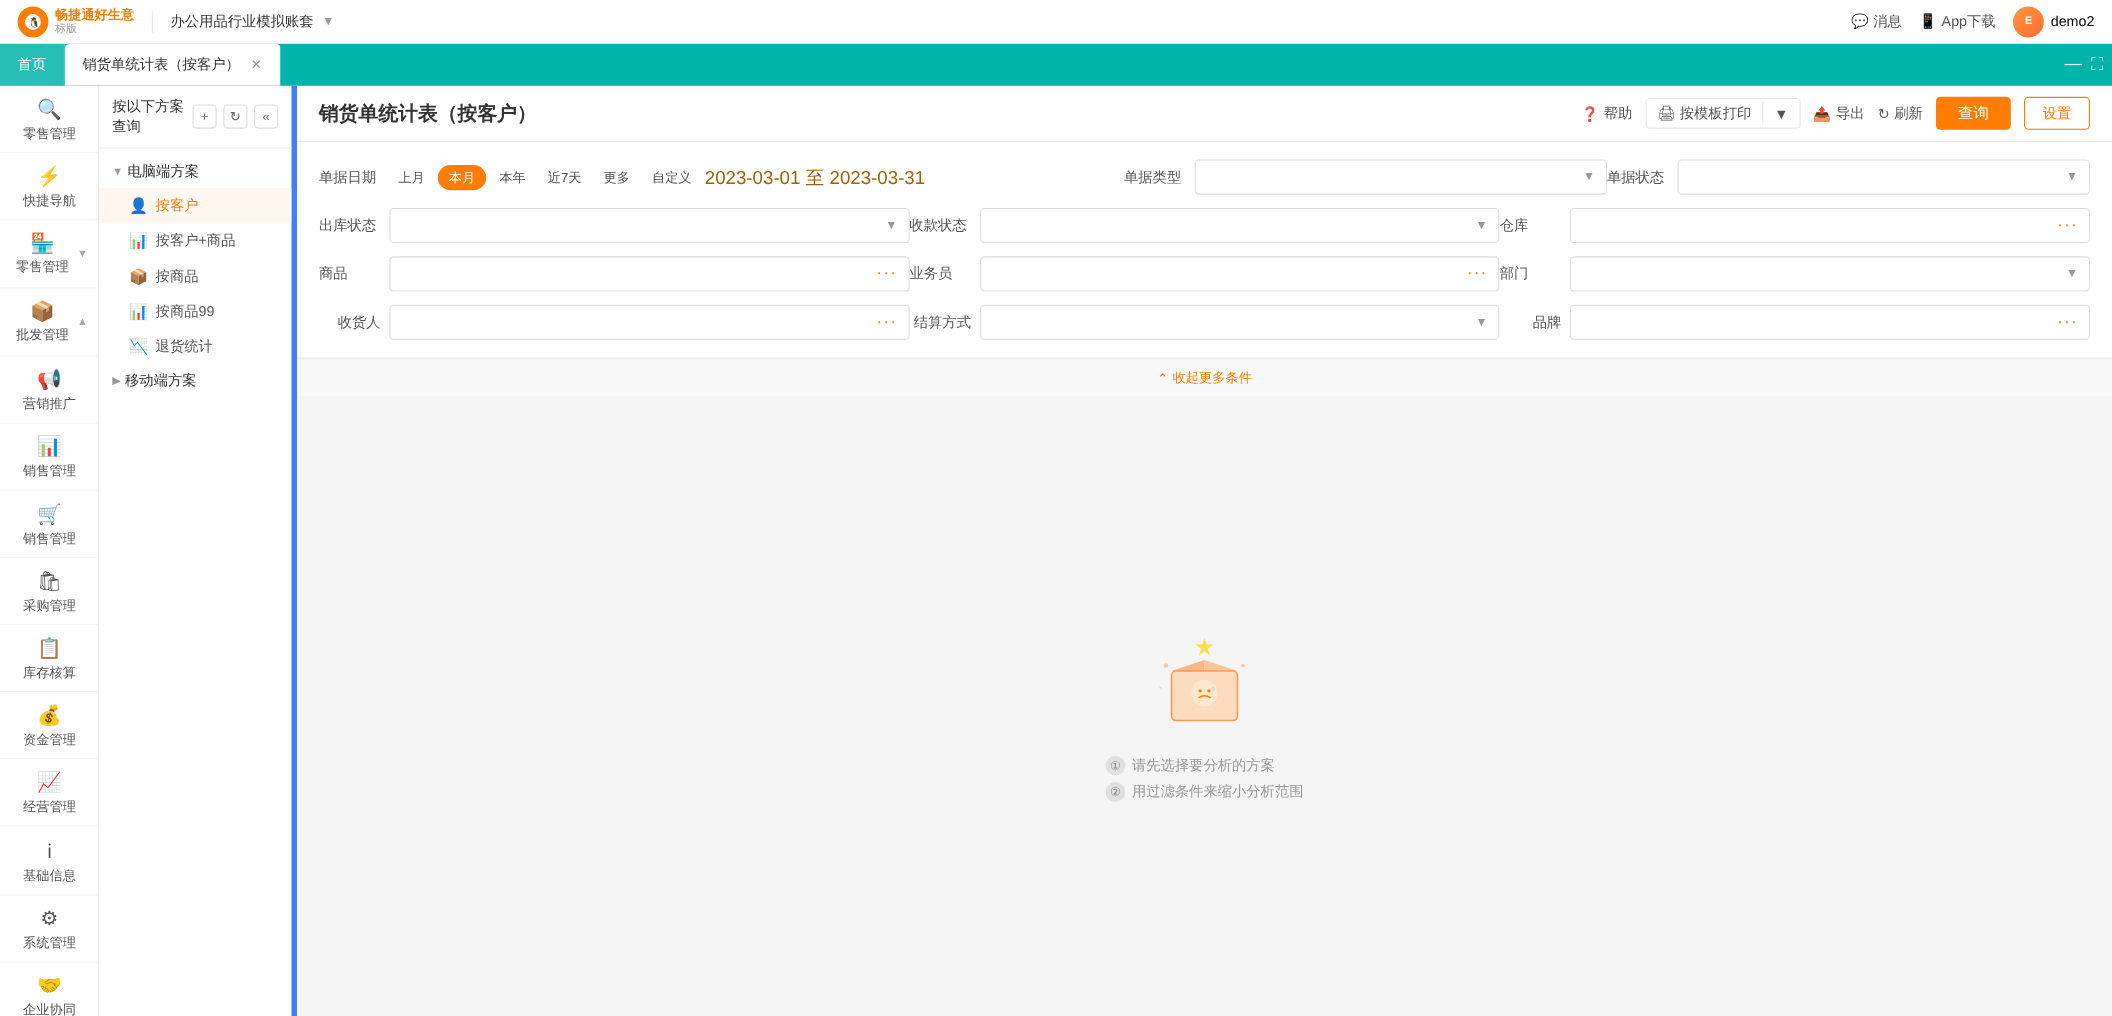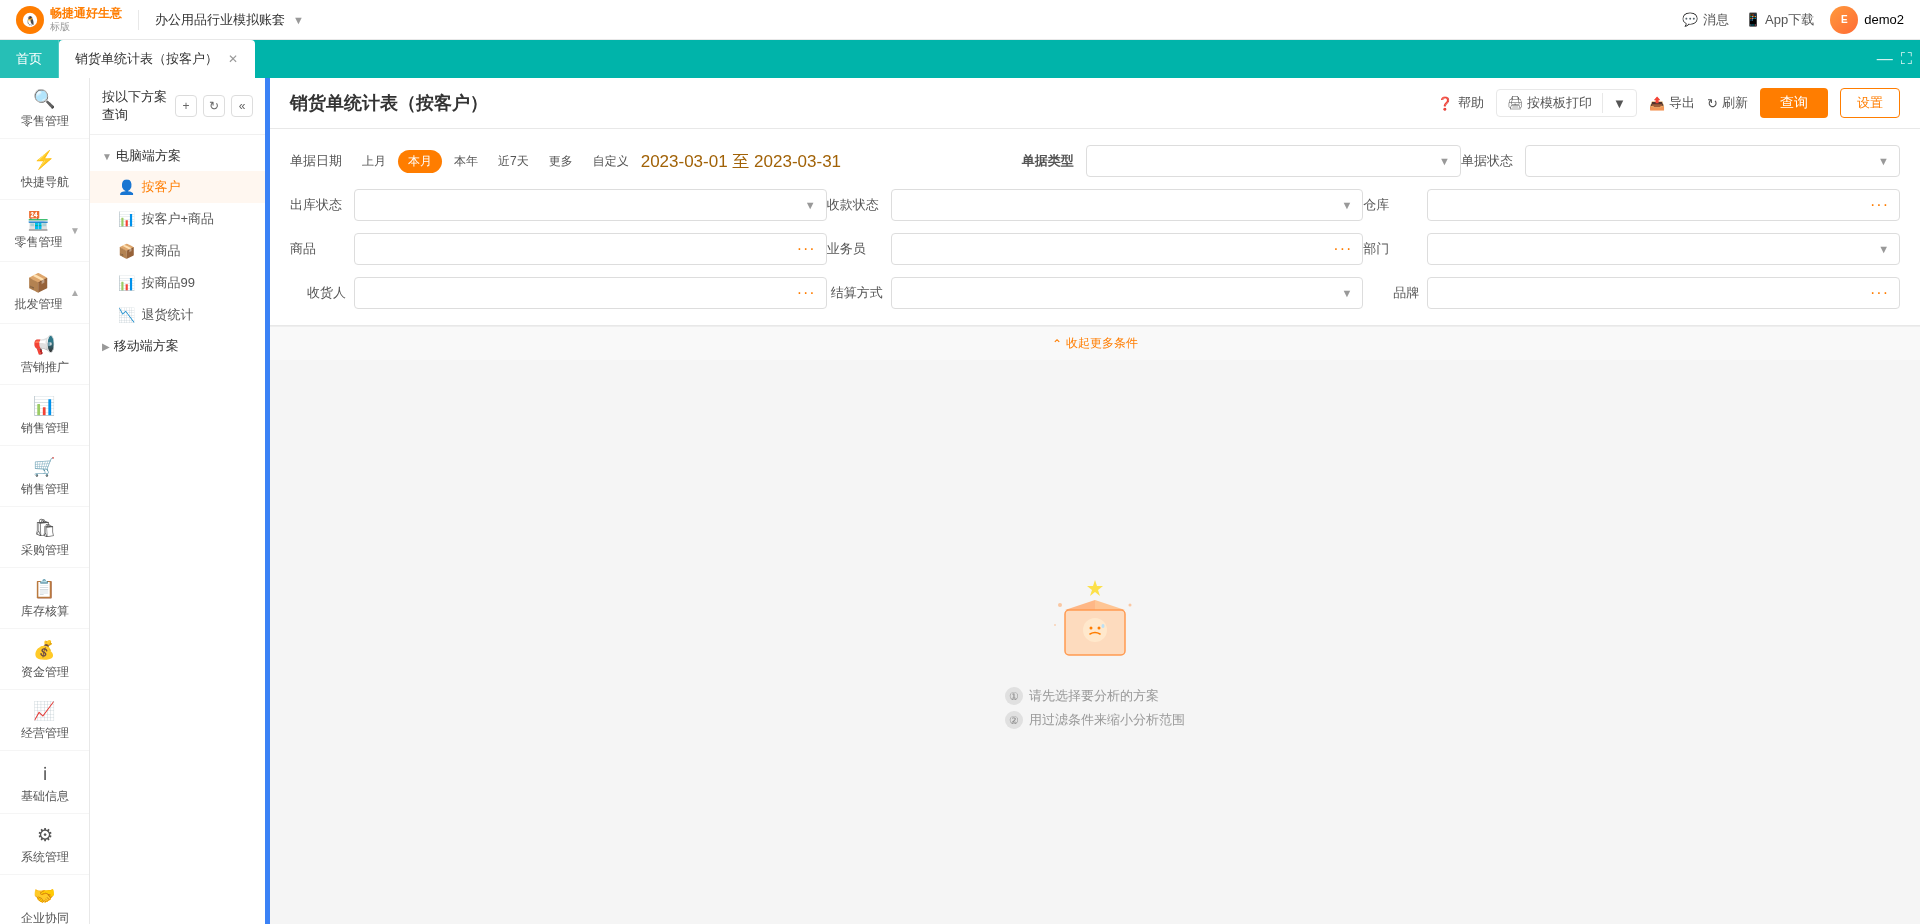--- a/index.html
+++ b/index.html
@@ -399,7 +399,7 @@
             <span class="date-range">2023-03-01 至 2023-03-31</span>
           </div>
         </div>
-        <div class="filter-item" style="flex:0.6;font-weight:bold;">
+        <div class="filter-item" style="flex:0.6;">
           <span class="filter-label">单据类型</span>
           <div class="filter-input">
             <span></span>

